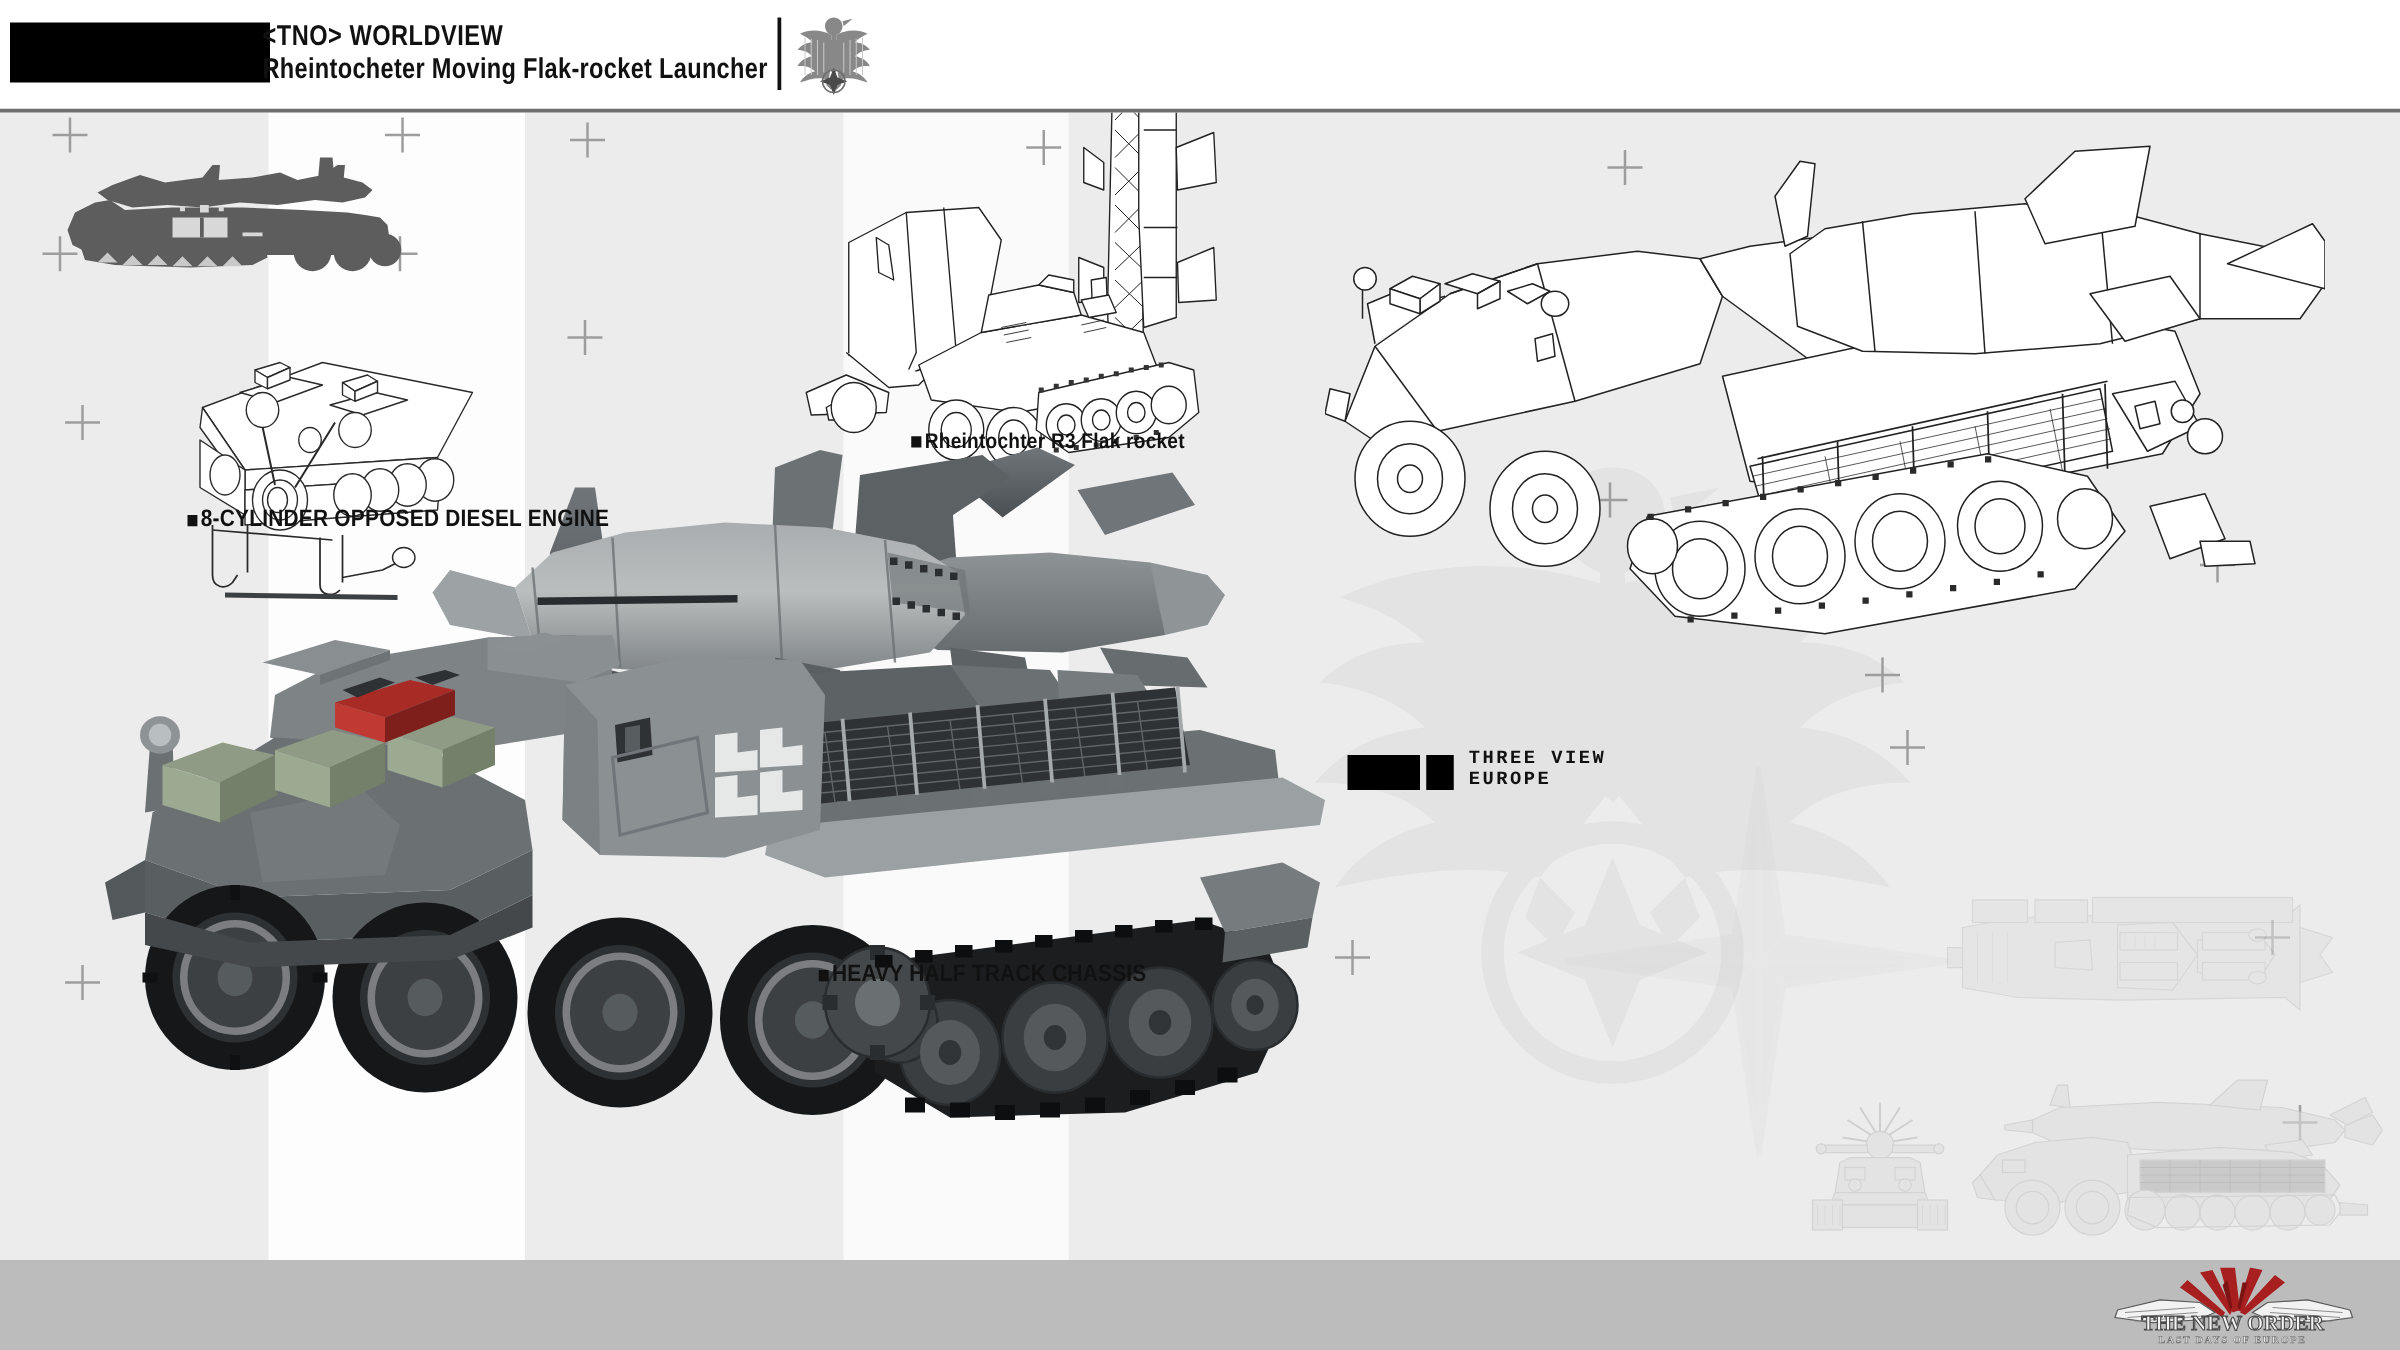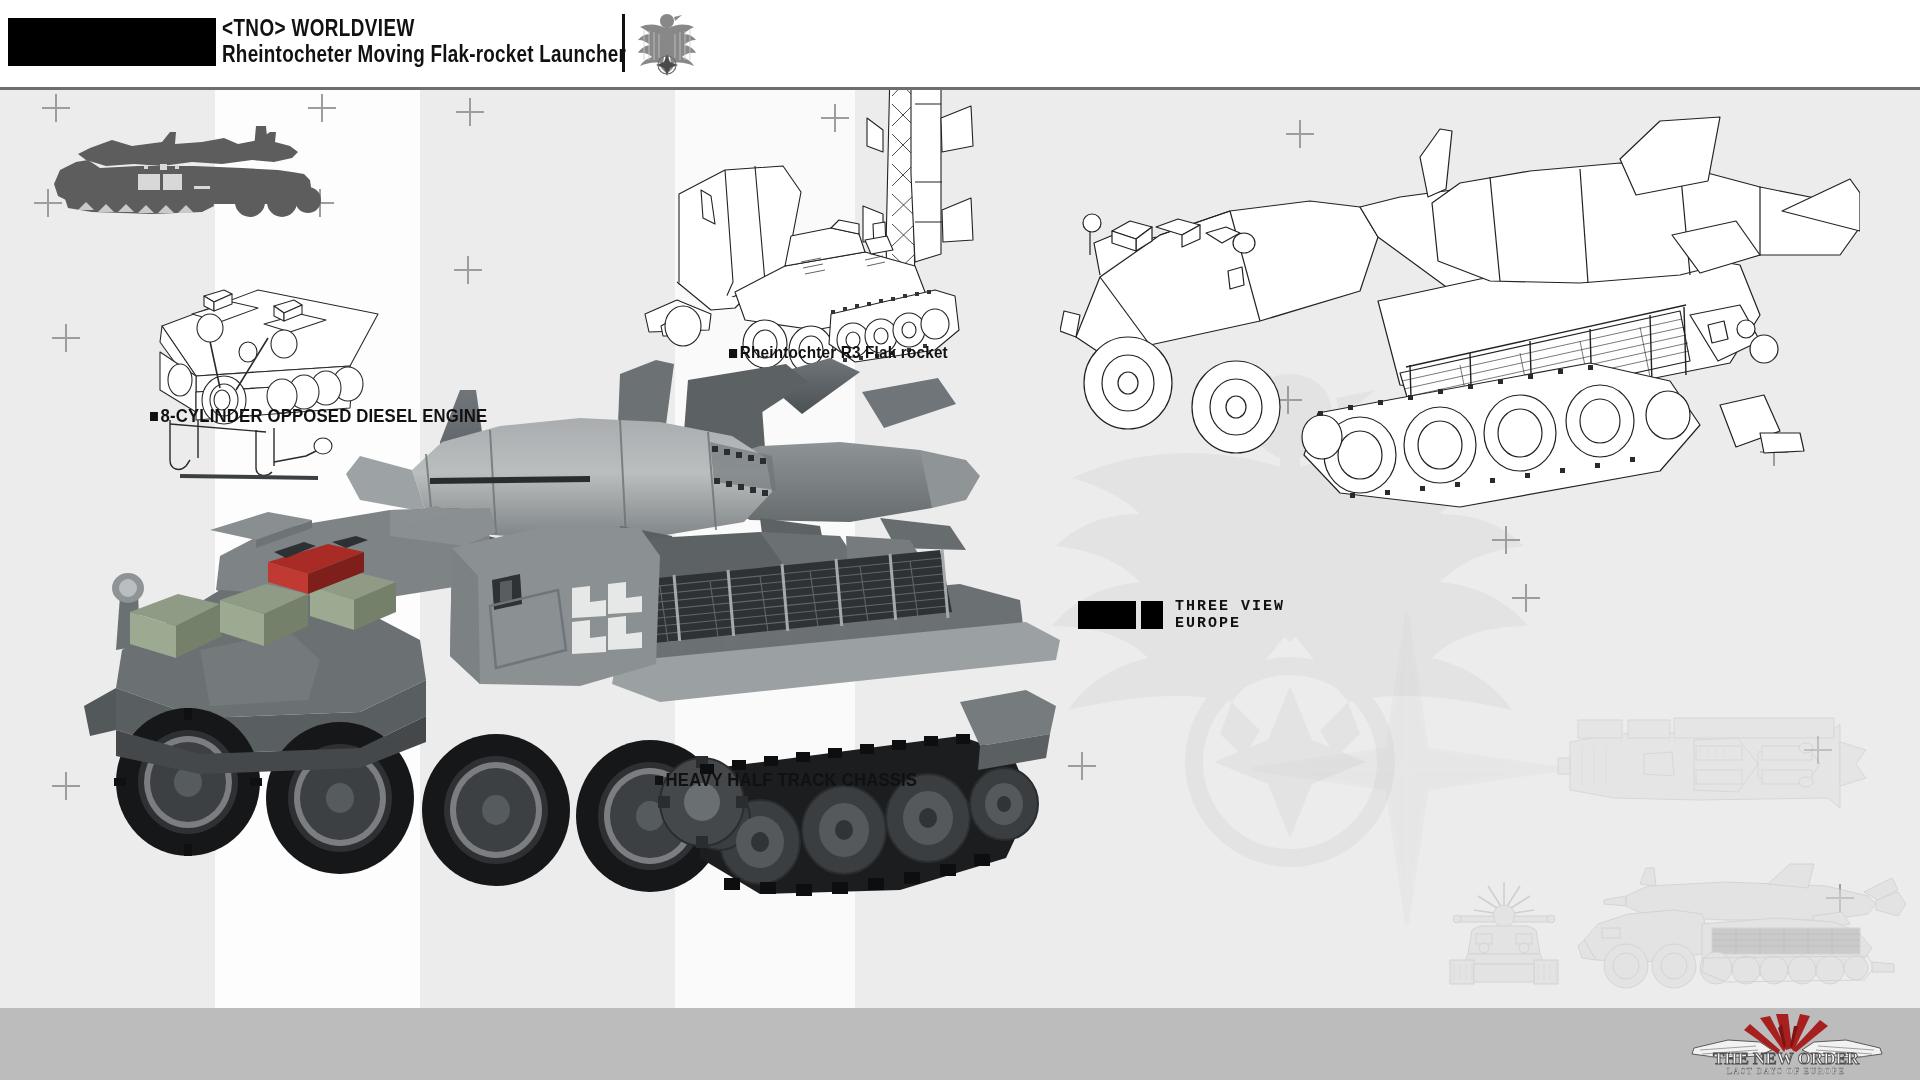--- a/index.html
+++ b/index.html
@@ -22,7 +22,7 @@
   .header { position:absolute; left:0; top:0; width:1920px; height:90px; z-index:40;
             background:#fff; }
   .hdr-blackbar { position:absolute; left:8px; top:18px; width:208px; height:48px; background:#000; }
-  .hdr-text { position:absolute; left:222px; top:16px; }
+  .hdr-text { position:absolute; left:210px; top:16px; }
   .hdr-line1 { font-family:"Liberation Sans Narrow","Liberation Sans",sans-serif;
                font-size:23px; font-weight:bold; letter-spacing:.5px; color:#111;
                line-height:25px; transform:scaleX(.82); transform-origin:left center; }

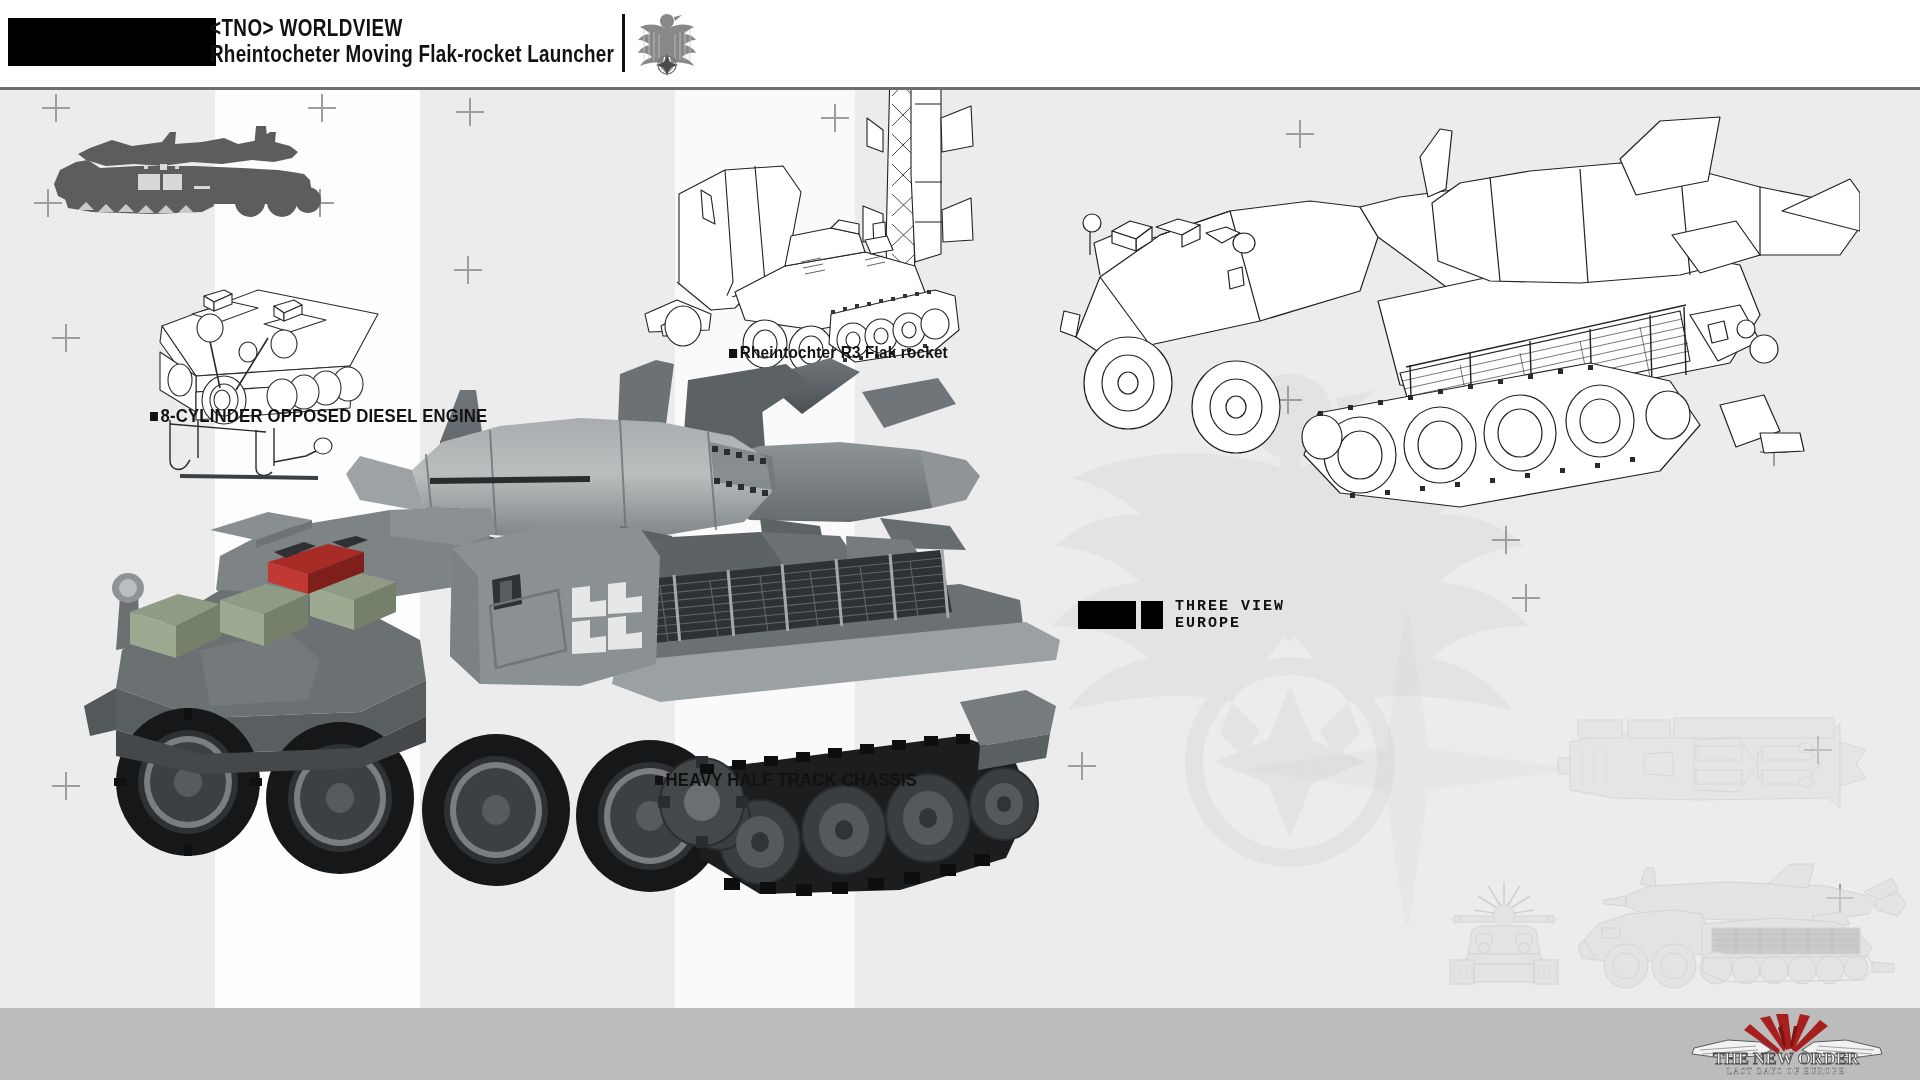--- a/index.html
+++ b/index.html
@@ -54,7 +54,7 @@
                transform:scaleX(.9); transform-origin:left center; }
 
   
-  .tv-cap { position:absolute; z-index:30; display:flex; align-items:center; }
+  .tv-cap { position:absolute; z-index:30; display:flex; align-items:flex-end; }
   .tv-bar1 { width:58px; height:28px; background:#000; }
   .tv-bar2 { width:22px; height:28px; background:#000; margin-left:5px; }
   .tv-text { margin-left:12px; font-family:"Liberation Mono","DejaVu Sans Mono",monospace;

